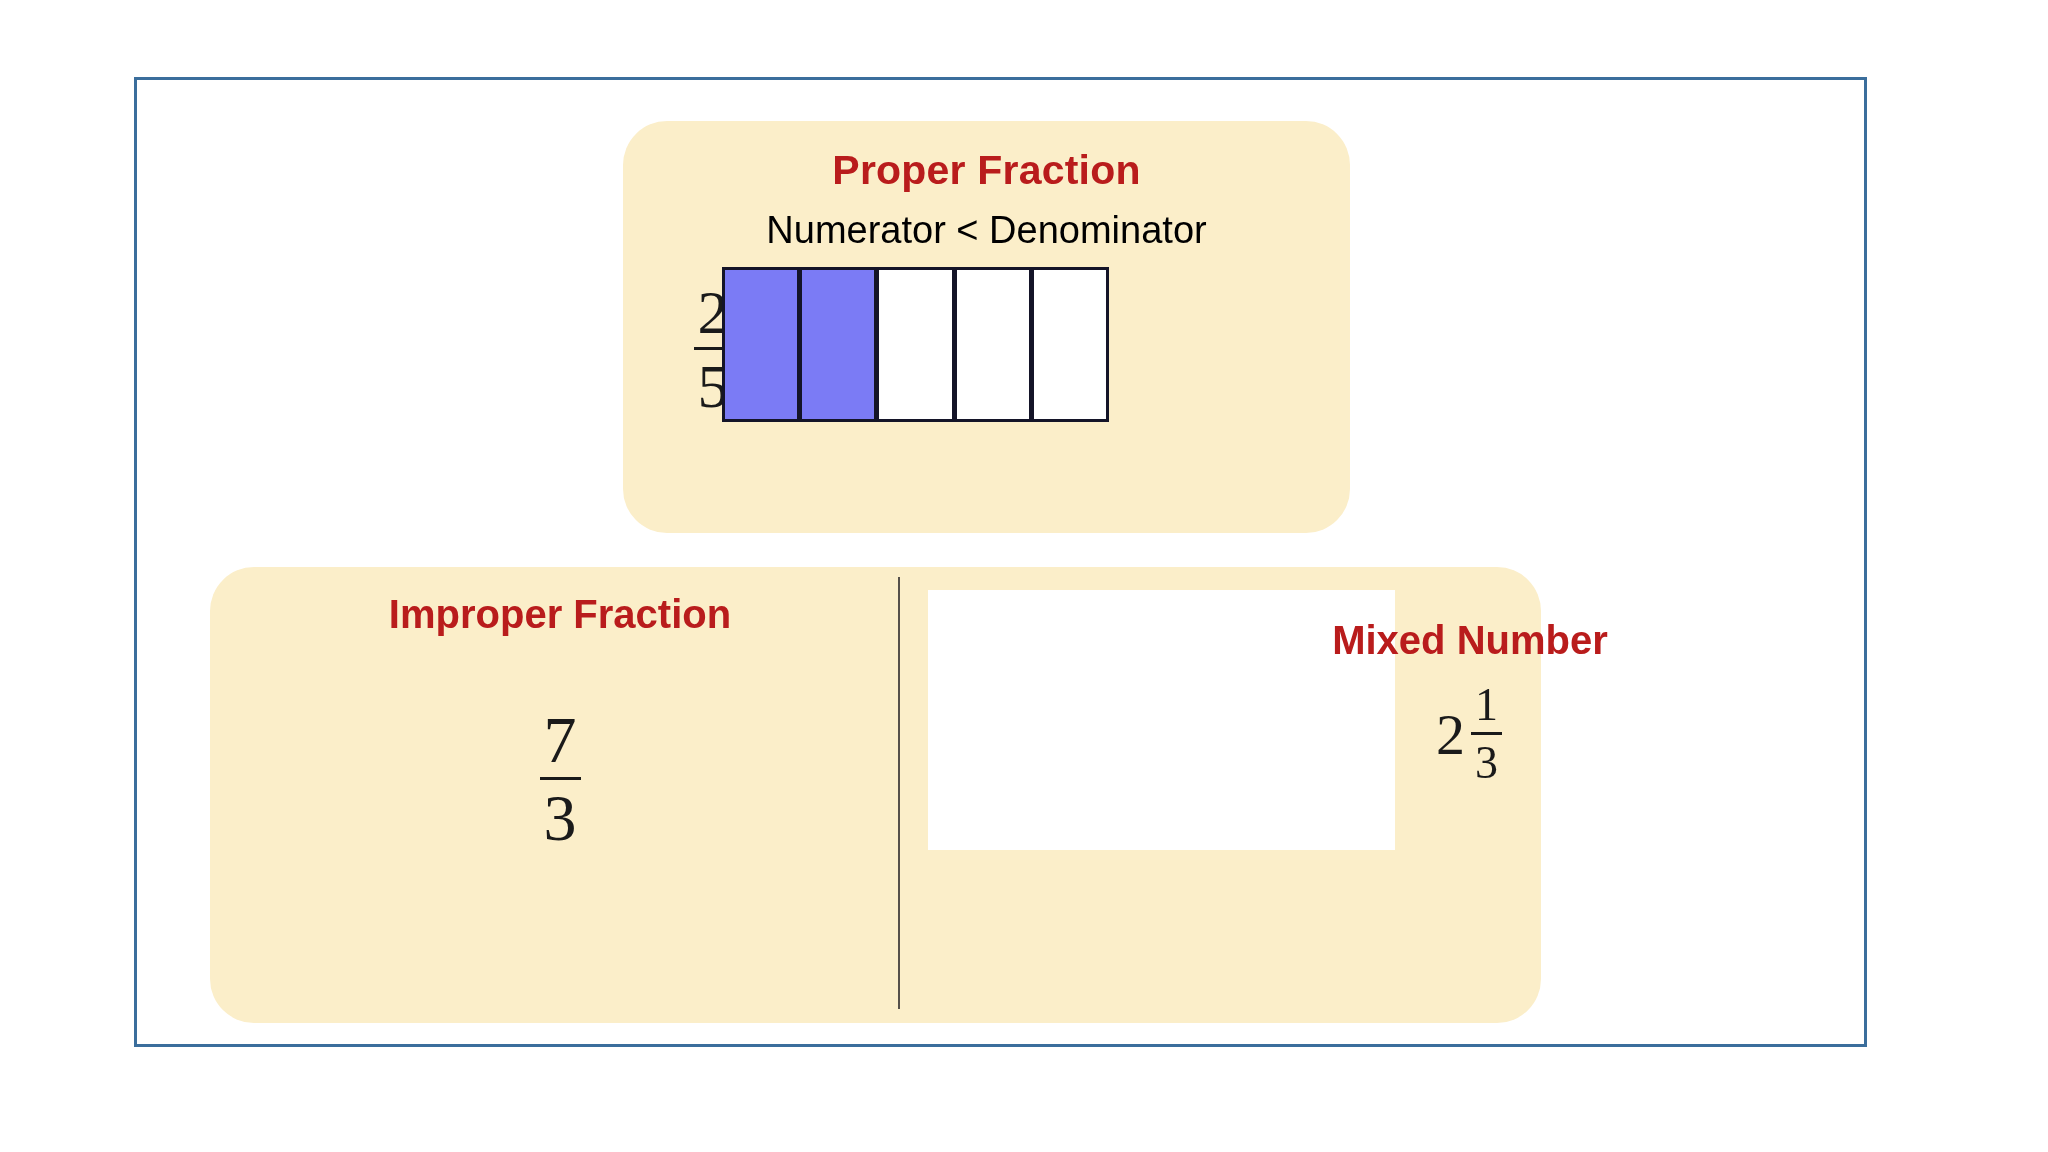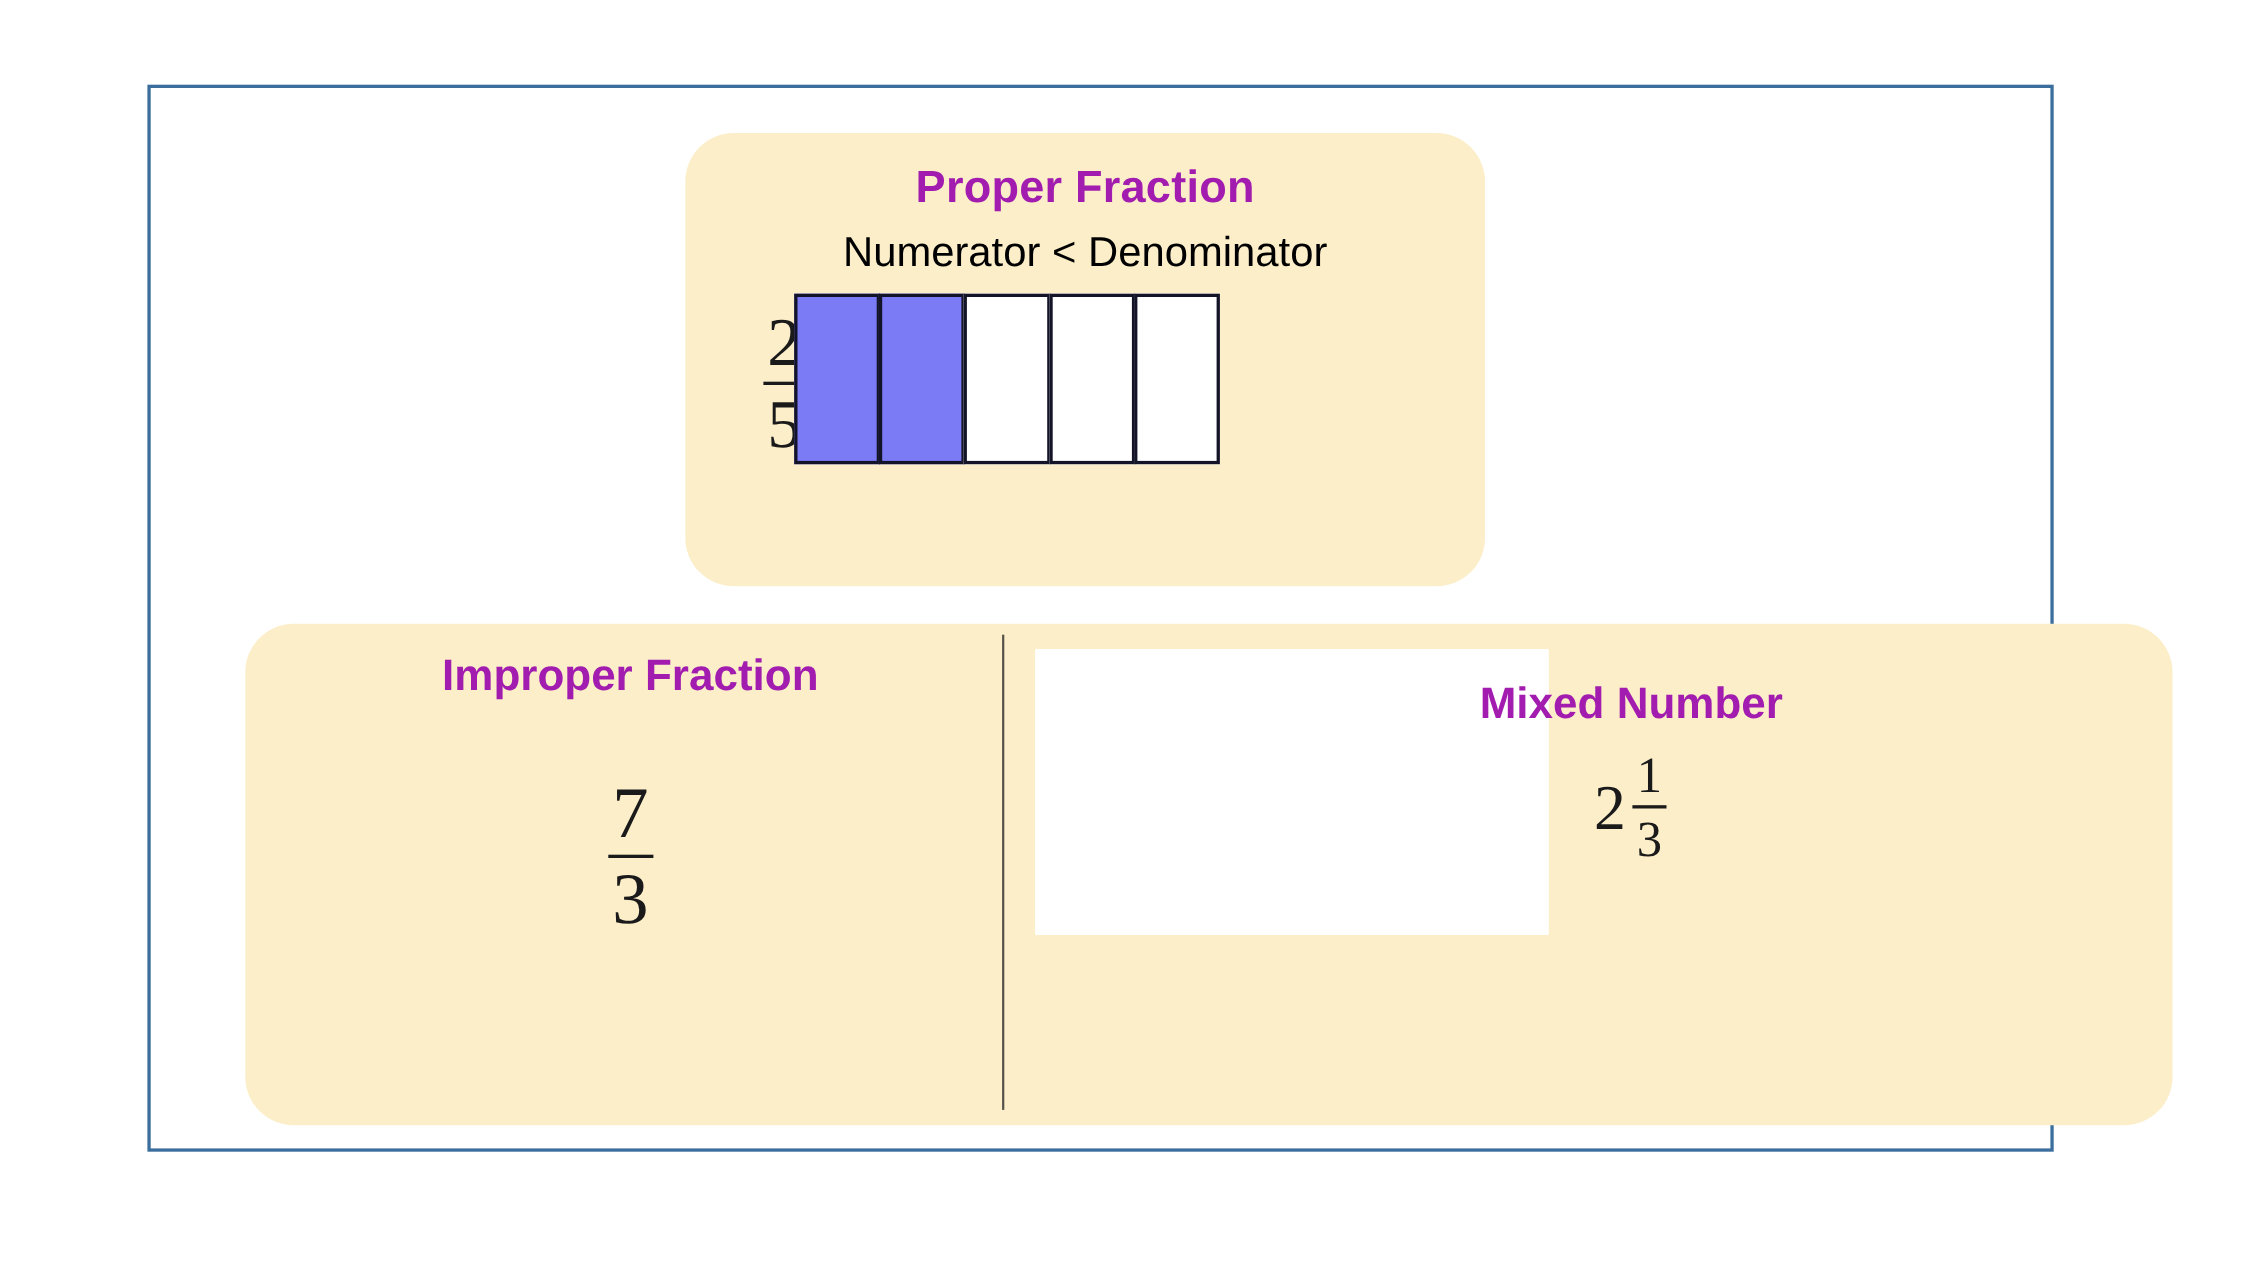--- a/index.html
+++ b/index.html
@@ -48,7 +48,7 @@
 
   
   .title-red {
-    color: #a21caf;
+    color: #b91c1c;
     font-weight: bold;
     white-space: nowrap;
   }

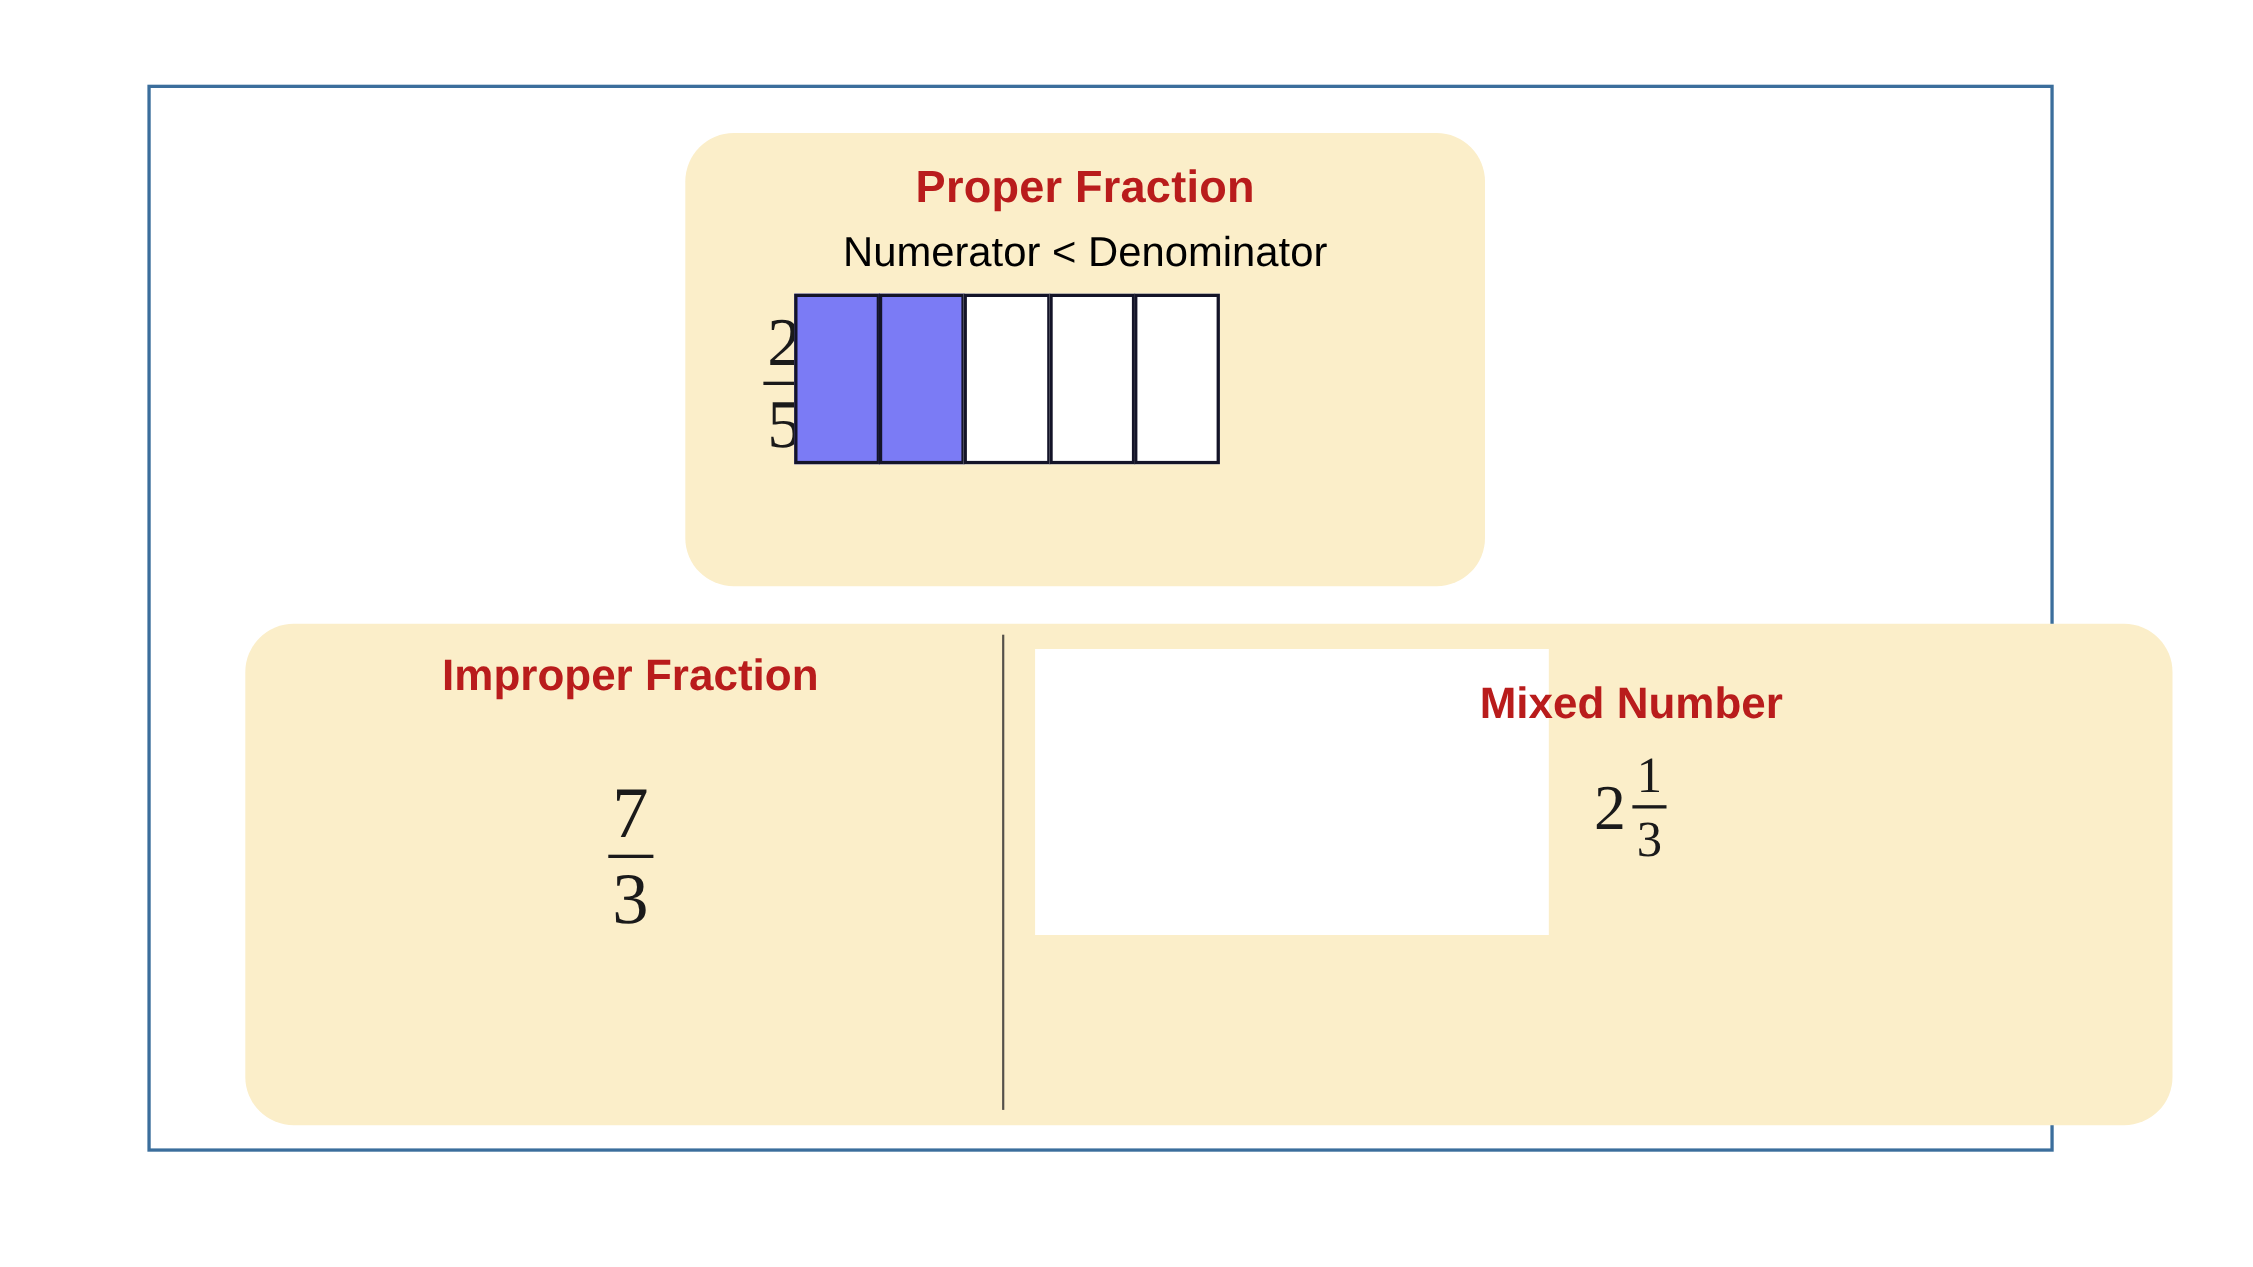--- a/index.html
+++ b/index.html
@@ -40,9 +40,9 @@
     height: 412px;
   }
   #improper-mixed-panel {
-    left: 86px;
+    left: 73px;
     top: 487px;
-    width: 1752px;
+    width: 1331px;
     height: 456px;
   }
 

